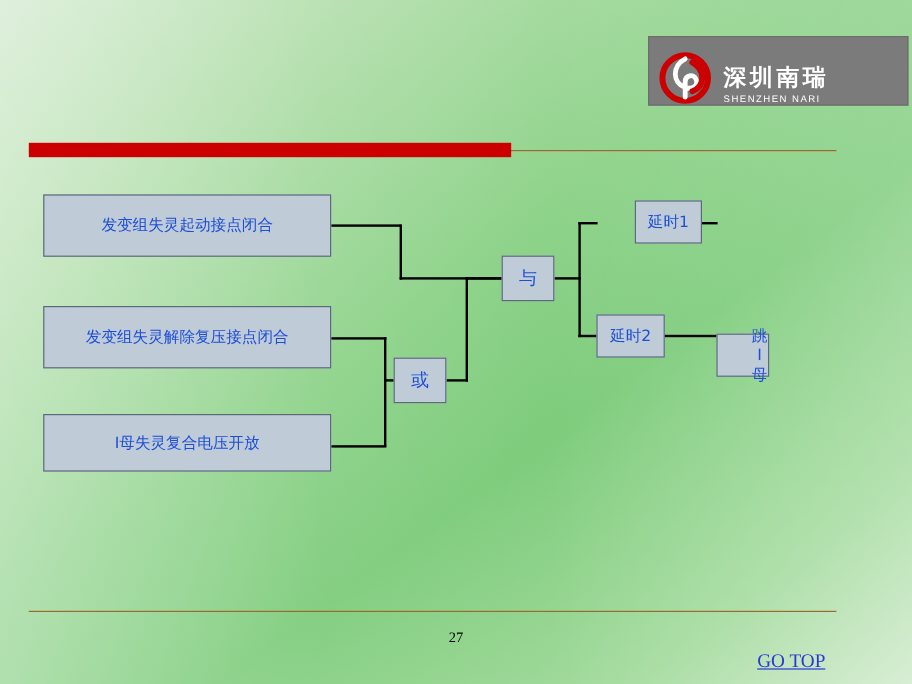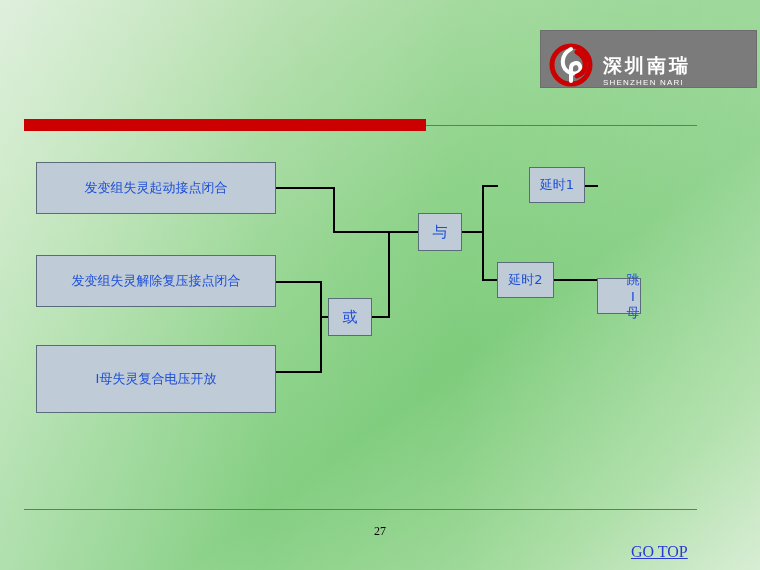--- a/index.html
+++ b/index.html
@@ -204,7 +204,7 @@
       <div class="conn" style="left: 553px; top: 279px; width: 45px; height: 2px;"></div>
       <div class="node big" style="left: 36px; top: 162px; width: 240px; height: 52px; background: rgb(191, 203, 214); border-color: rgb(90, 107, 122);">发变组失灵起动接点闭合</div>
       <div class="node big" style="left: 36px; top: 255px; width: 240px; height: 52px; background: rgb(191, 203, 214); border-color: rgb(90, 107, 122);">发变组失灵解除复压接点闭合</div>
-      <div class="node big" style="left: 36px; top: 345px; width: 240px; height: 68px; background: rgb(191, 203, 214); border-color: rgb(90, 107, 122);">Ⅰ母失灵复合电压开放</div>
+      <div class="node big" style="left: 36px; top: 345px; width: 240px; height: 48px; background: rgb(191, 203, 214); border-color: rgb(90, 107, 122);">Ⅰ母失灵复合电压开放</div>
       <div class="node gate" style="left: 328px; top: 298px; width: 44px; height: 38px; background: rgb(191, 203, 214); border-color: rgb(90, 107, 122);">或</div>
       <div class="node gate" style="left: 418px; top: 213px; width: 44px; height: 38px; background: rgb(191, 203, 214); border-color: rgb(90, 107, 122);">与</div>
       <div class="node small" style="left: 497px; top: 167px; width: 56px; height: 36px; background: rgb(191, 203, 214); border-color: rgb(90, 107, 122); margin-left: 32px;">延时1</div>

